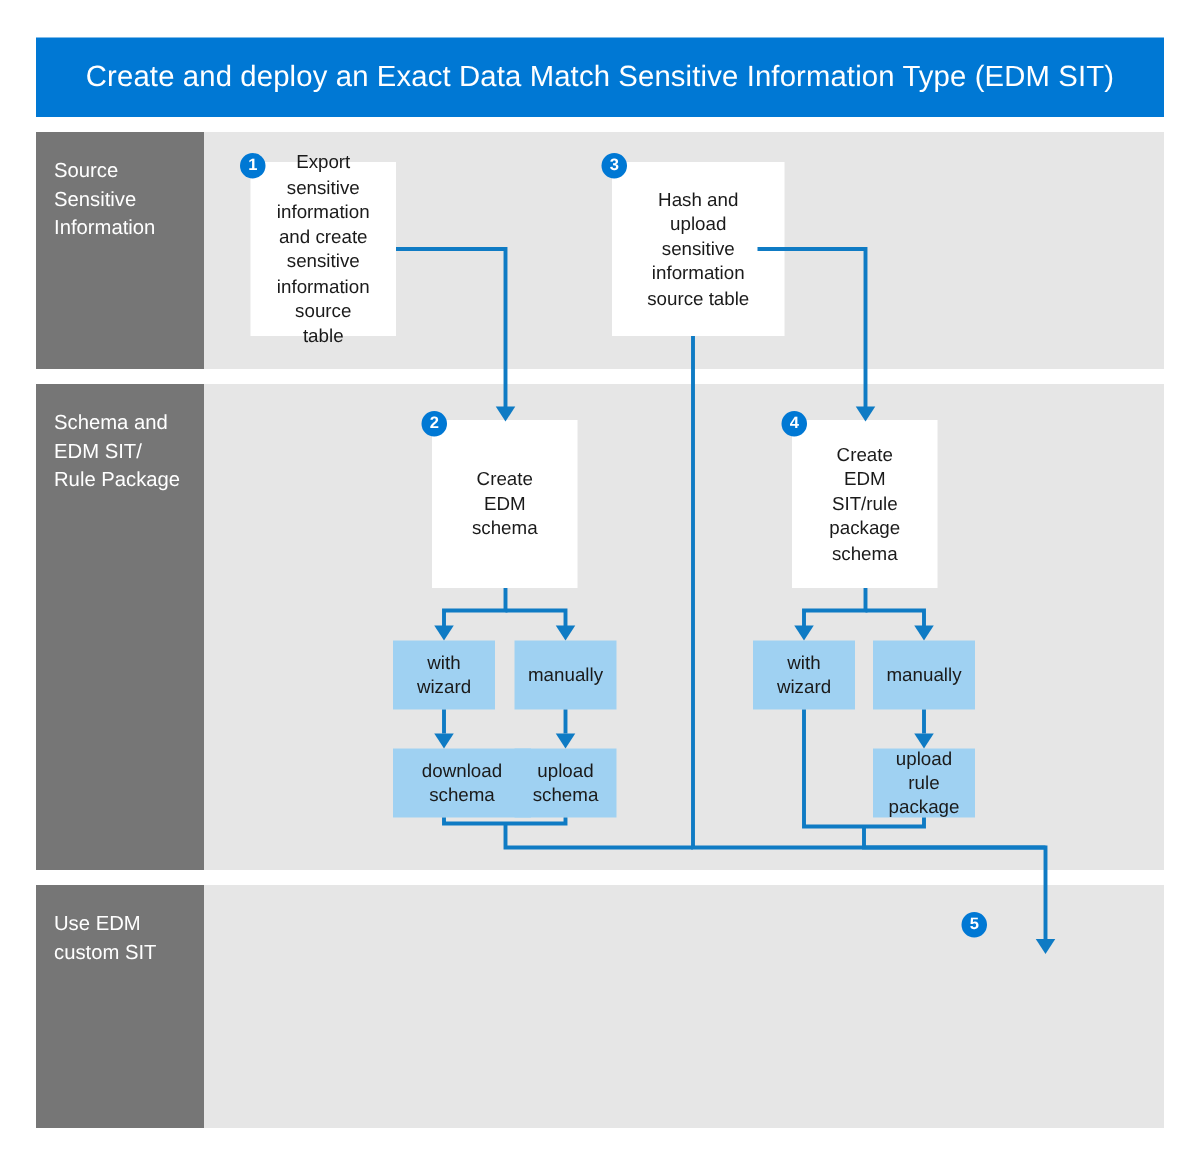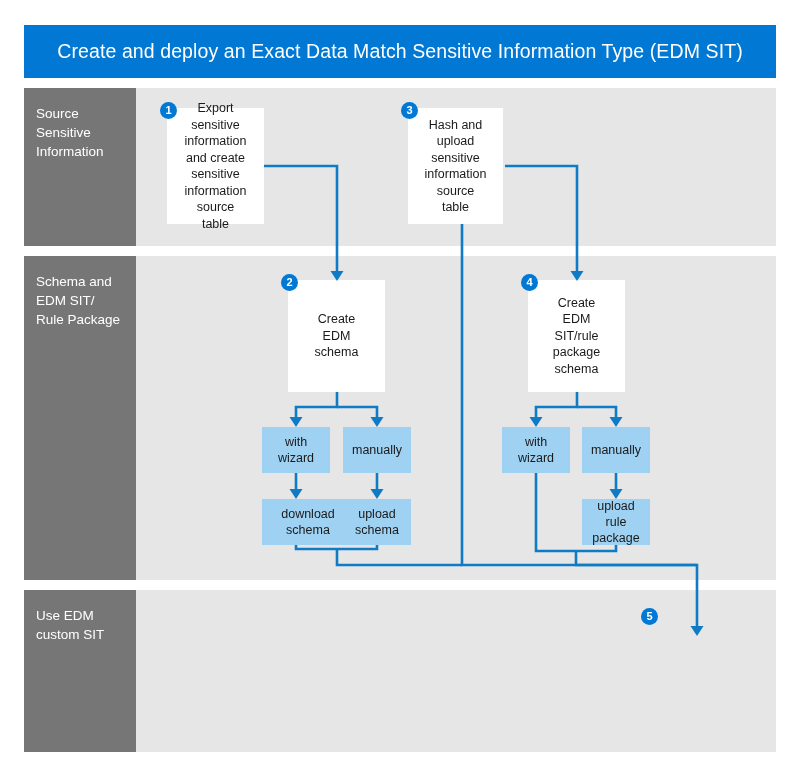--- a/index.html
+++ b/index.html
@@ -215,7 +215,7 @@
   </div>
   <div class="badge" style="left:160px; top:102px;">1</div>
 
-  <div class="node node-white" style="left:408px; top:108px; width:95px; height:116px;">
+  <div class="node node-white" style="left:408px; top:108px; width:115px; height:116px;">
     <span class="node-text">Hash and
 upload
 sensitive

